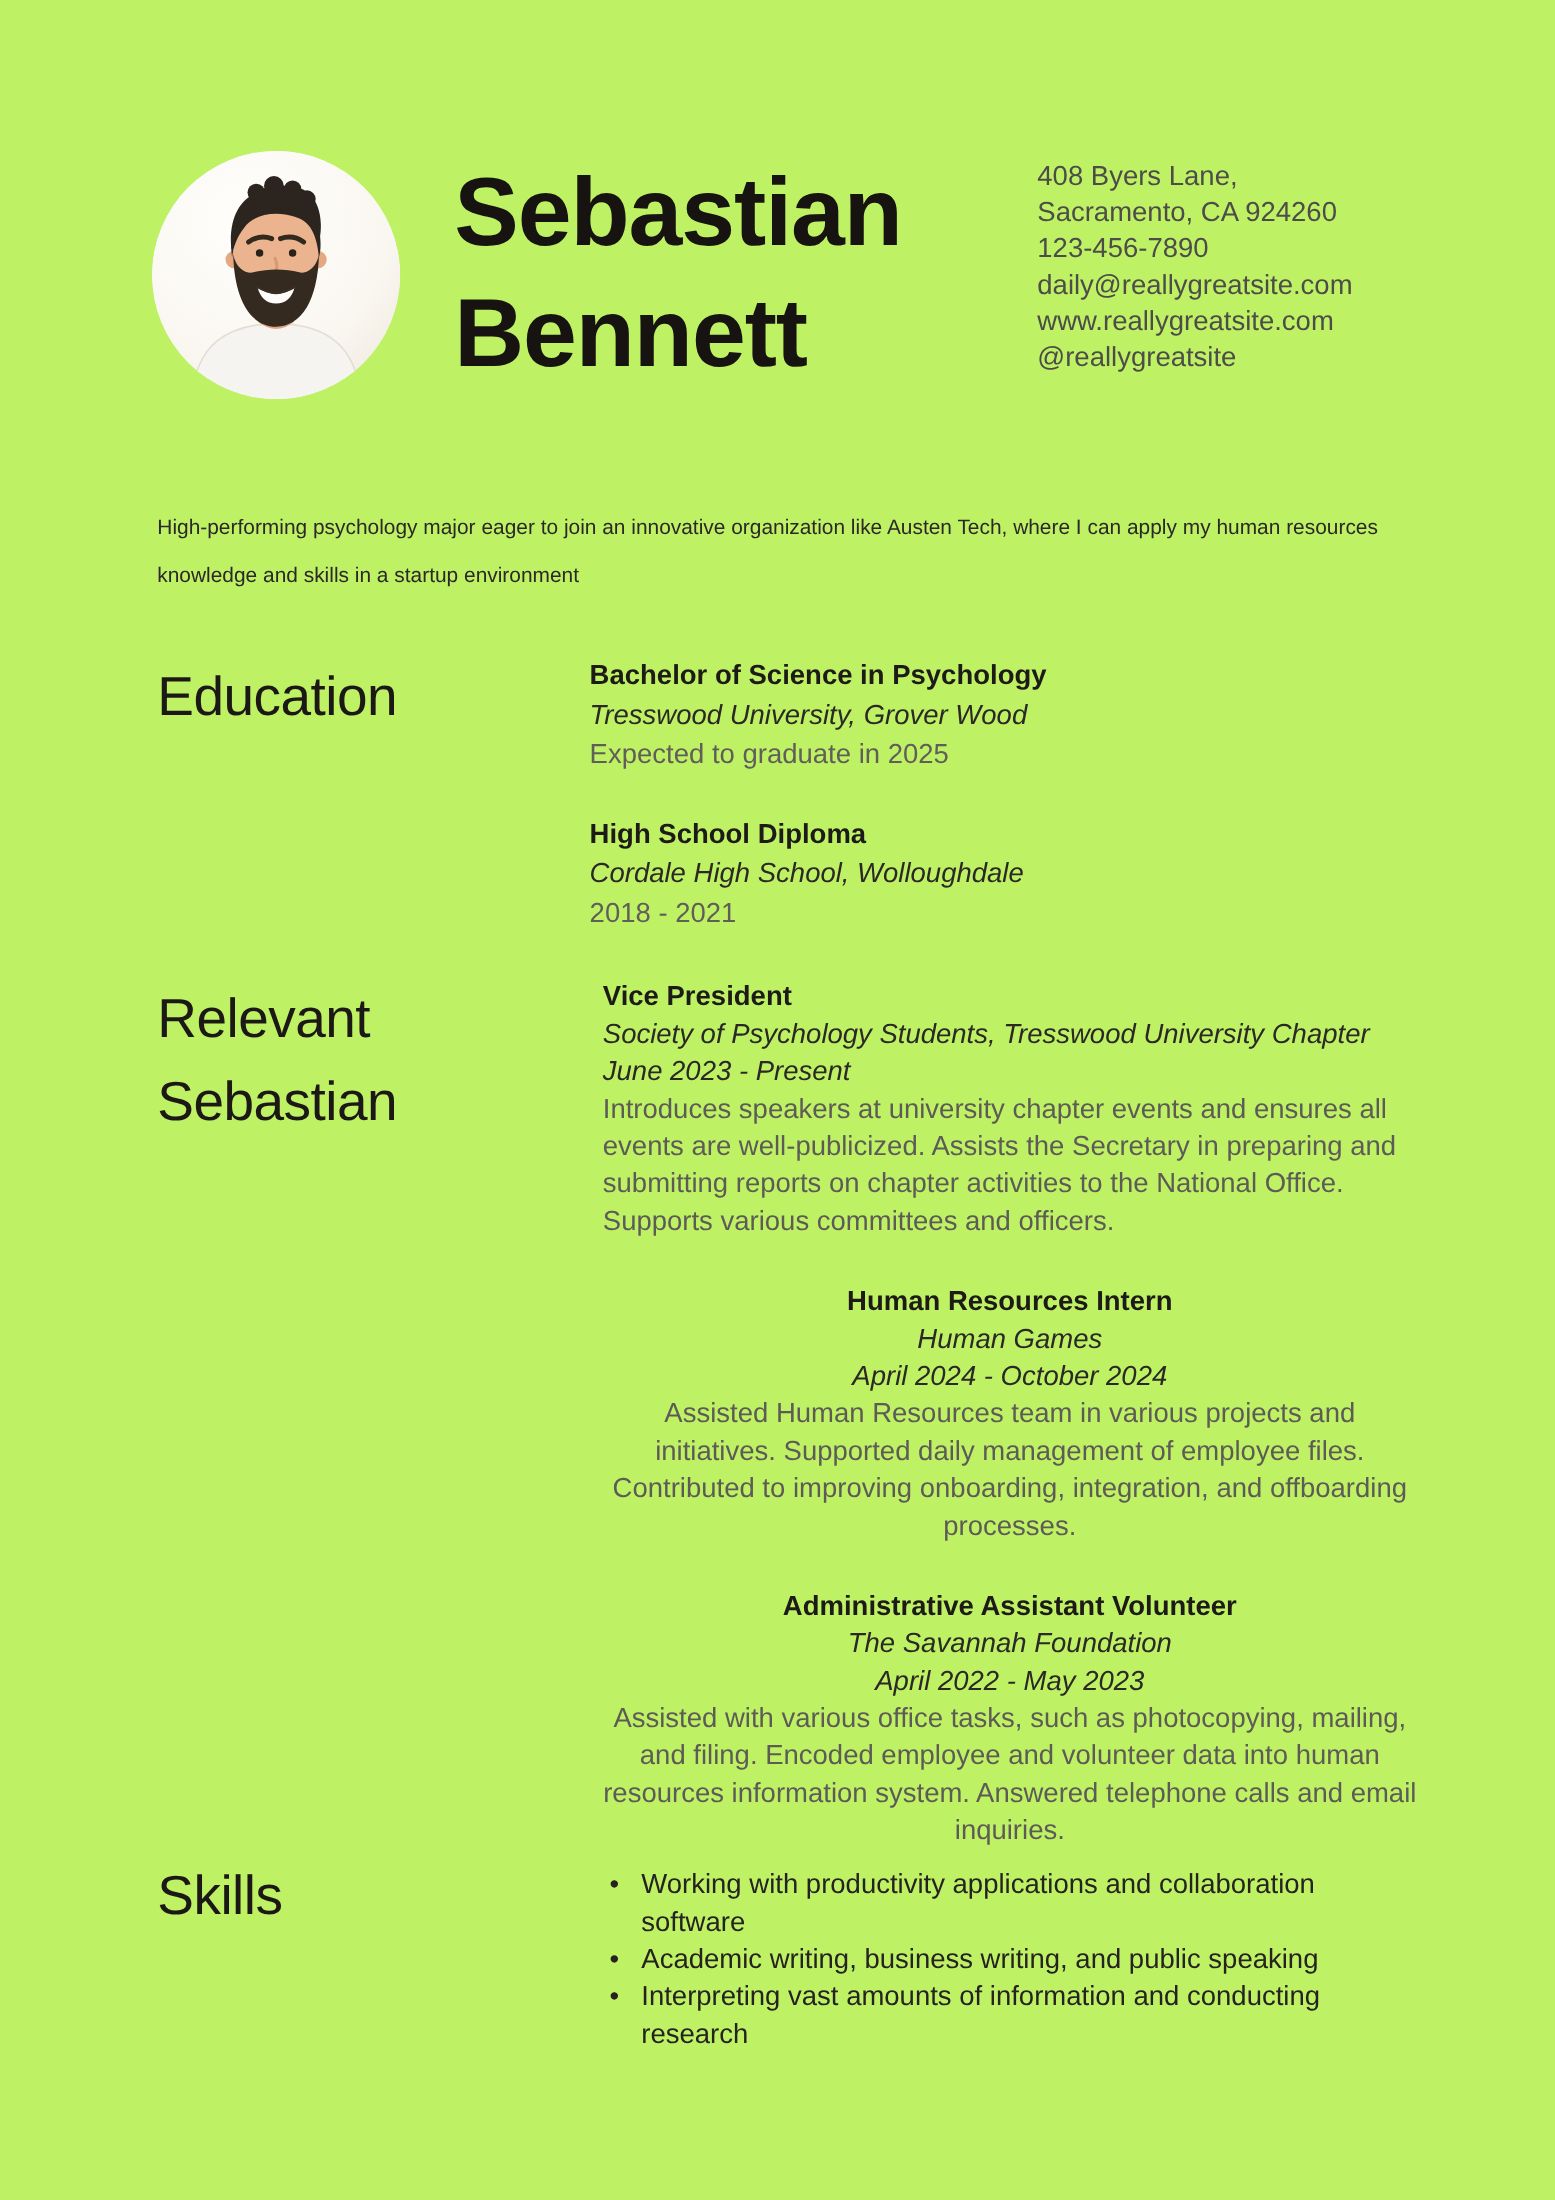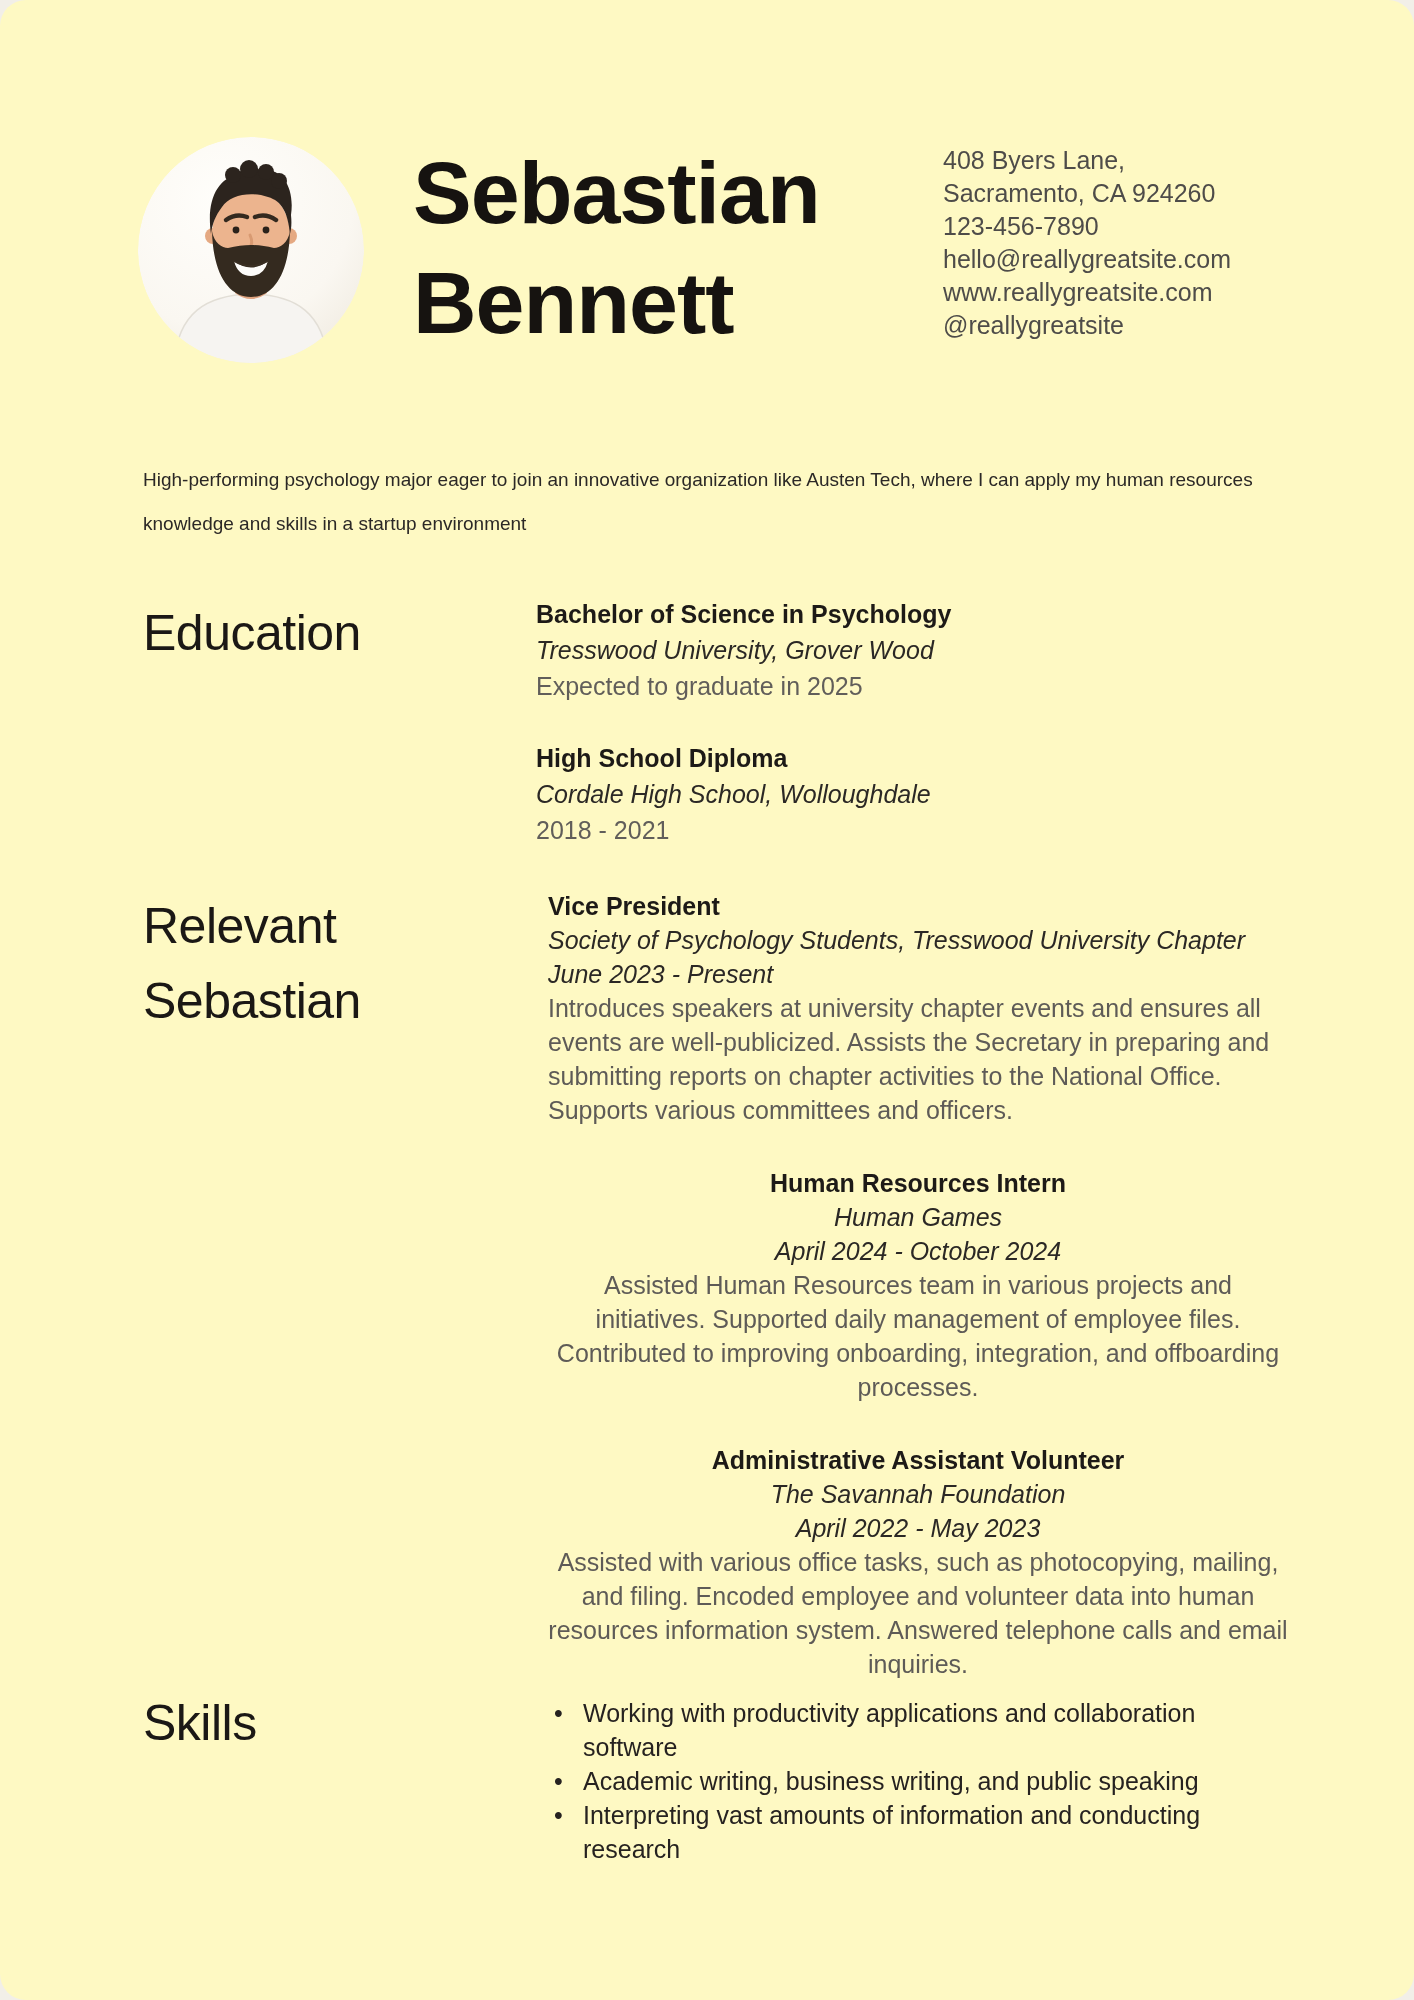--- a/index.html
+++ b/index.html
@@ -4,8 +4,8 @@
 <style>
   html,body{margin:0;padding:0;background:#f2efe8;}
   .page{
-    position:relative;width:1414px;height:2000px;background:#fef9c3;
-    font-family:"Liberation Sans","DejaVu Sans",sans-serif;color:#262220;overflow:hidden;border-radius:26px;
+    position:relative;width:1414px;height:2000px;background:#bef264;
+    font-family:"Liberation Sans","DejaVu Sans",sans-serif;color:#262220;overflow:hidden;
   }
   
   .photo{

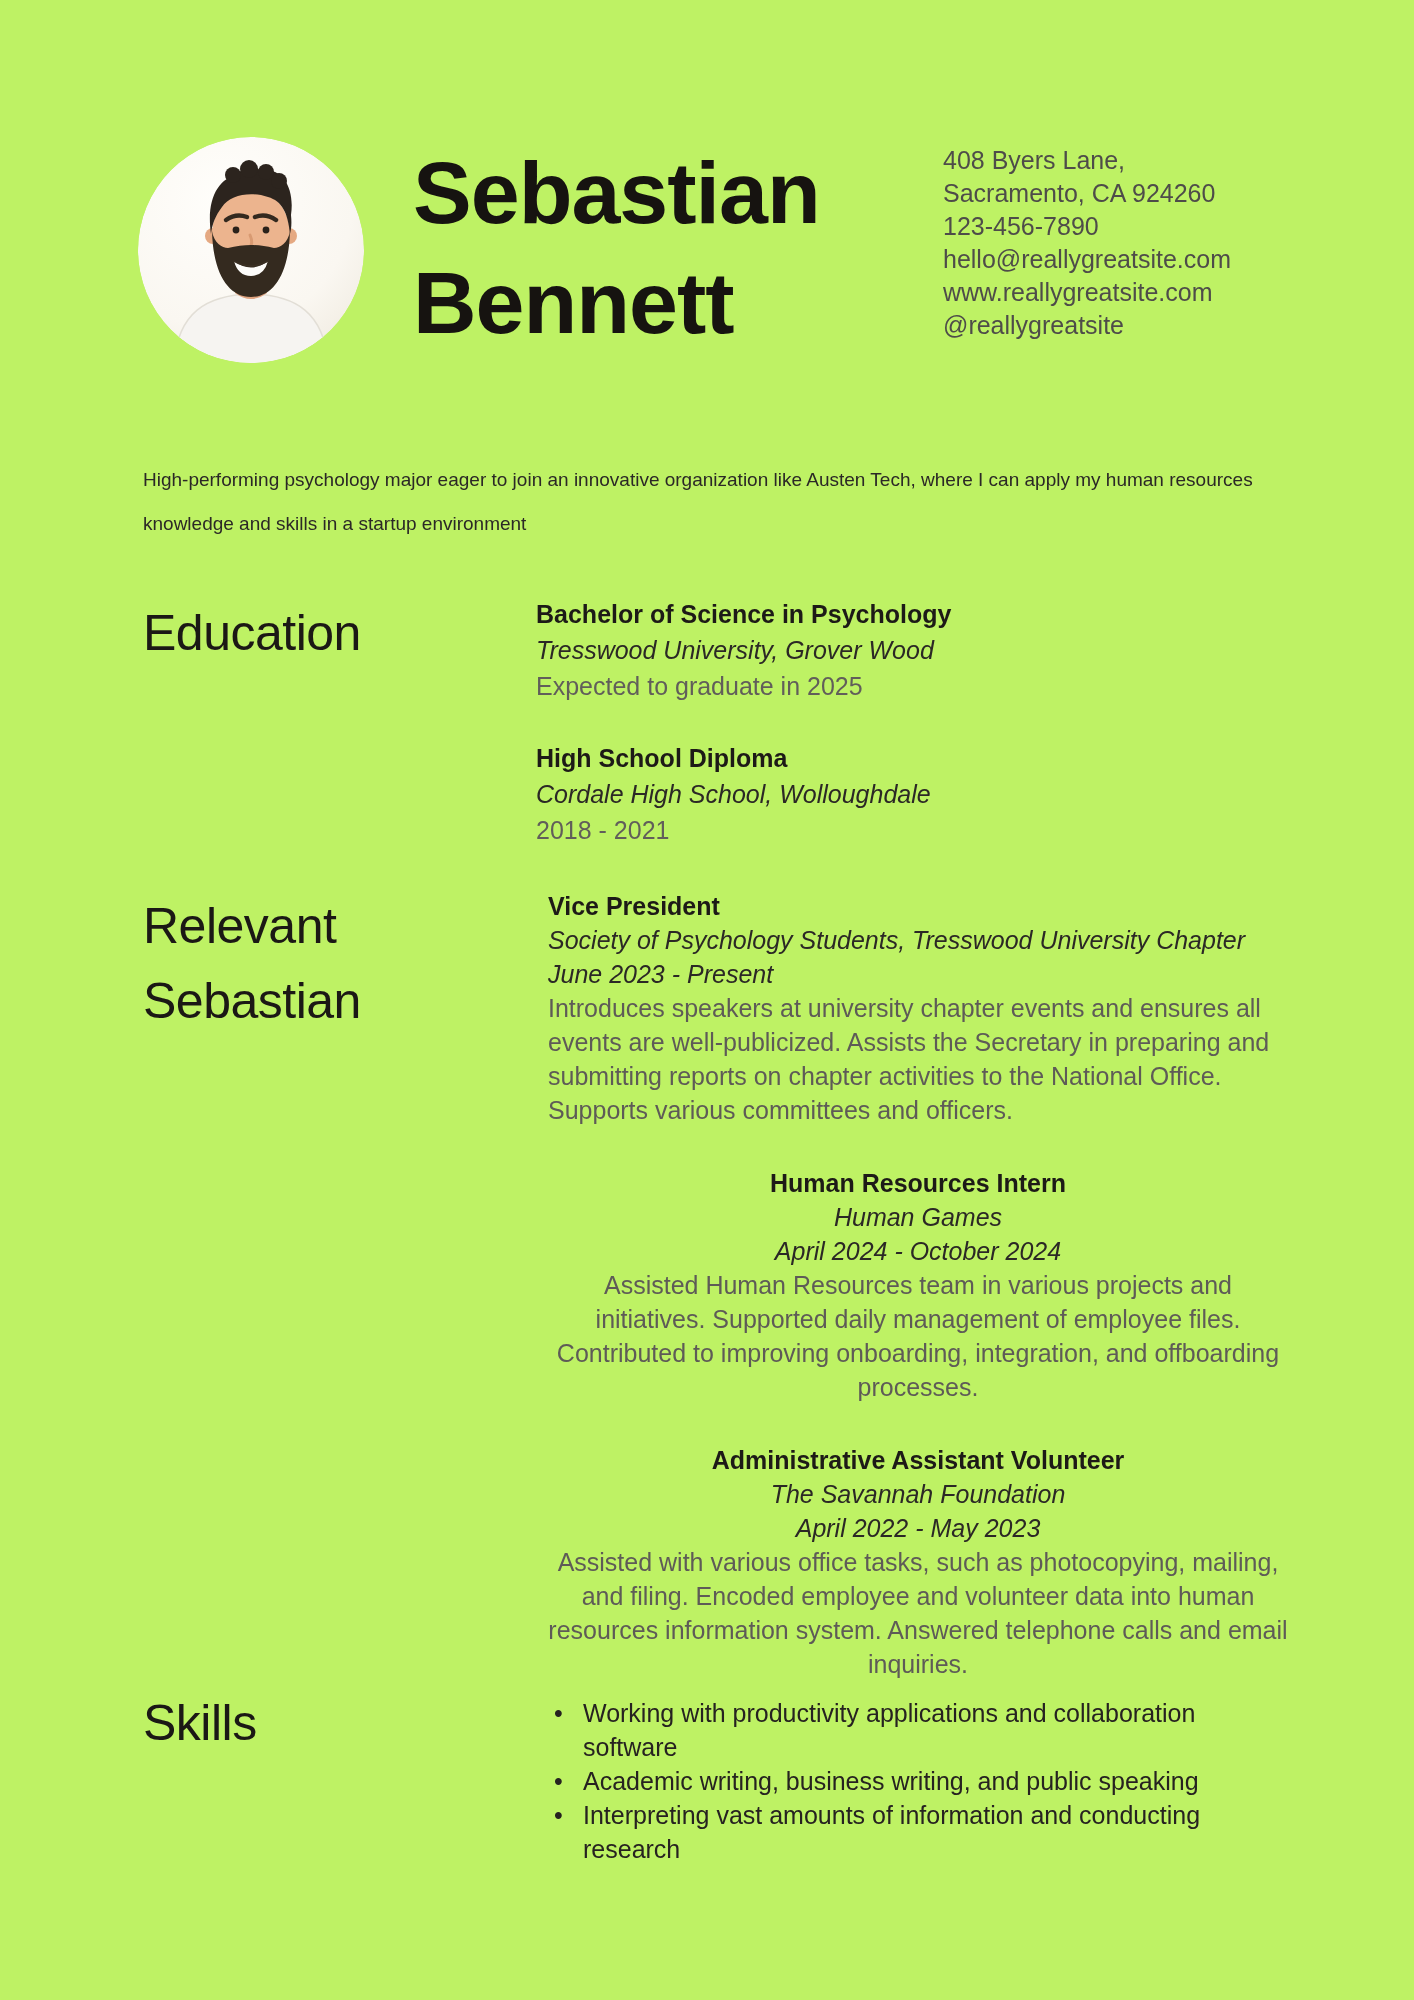--- a/index.html
+++ b/index.html
@@ -114,7 +114,7 @@
     <div>408 Byers Lane,</div>
     <div>Sacramento, CA 924260</div>
     <div>123-456-7890</div>
-    <div>hello@reallygreatsite.com</div>
+    <div>daily@reallygreatsite.com</div>
     <div>www.reallygreatsite.com</div>
     <div>@reallygreatsite</div>
   </div>

